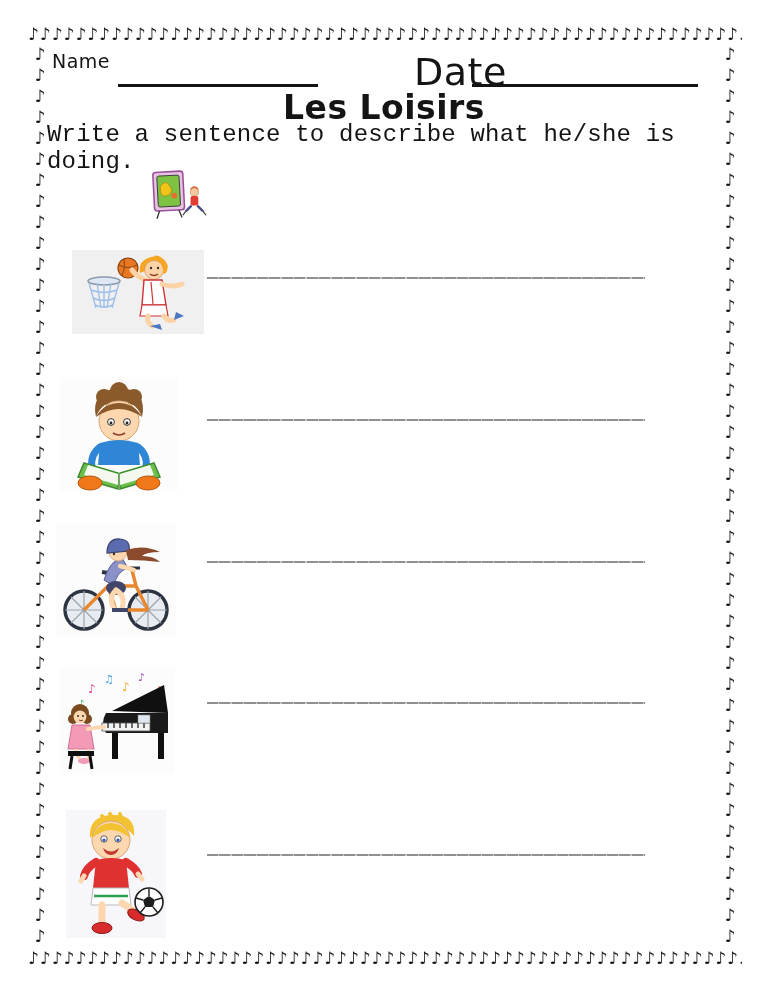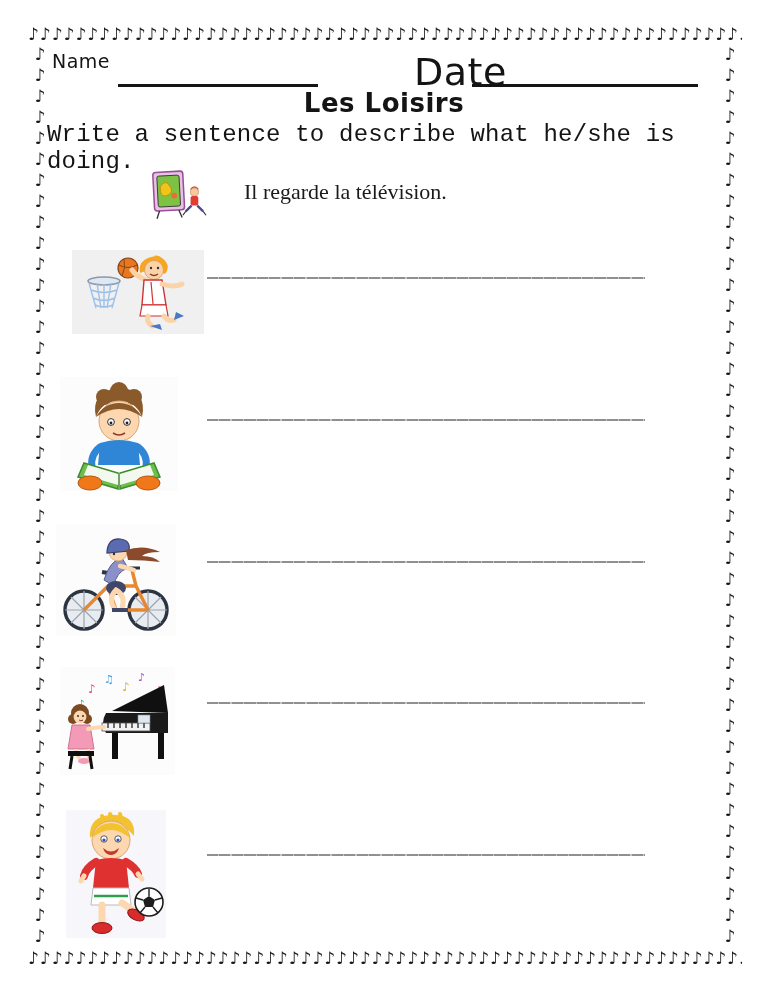--- a/index.html
+++ b/index.html
@@ -39,7 +39,7 @@
 
   .title{
     position:absolute;left:0;top:88px;width:768px;
-    text-align:center;font-size:26px;font-weight:bold;letter-spacing:0.5px;
+    text-align:center;font-size:33px;font-weight:bold;letter-spacing:0.5px;
   }
   .instruction{
     position:absolute;left:47px;top:121px;width:640px;

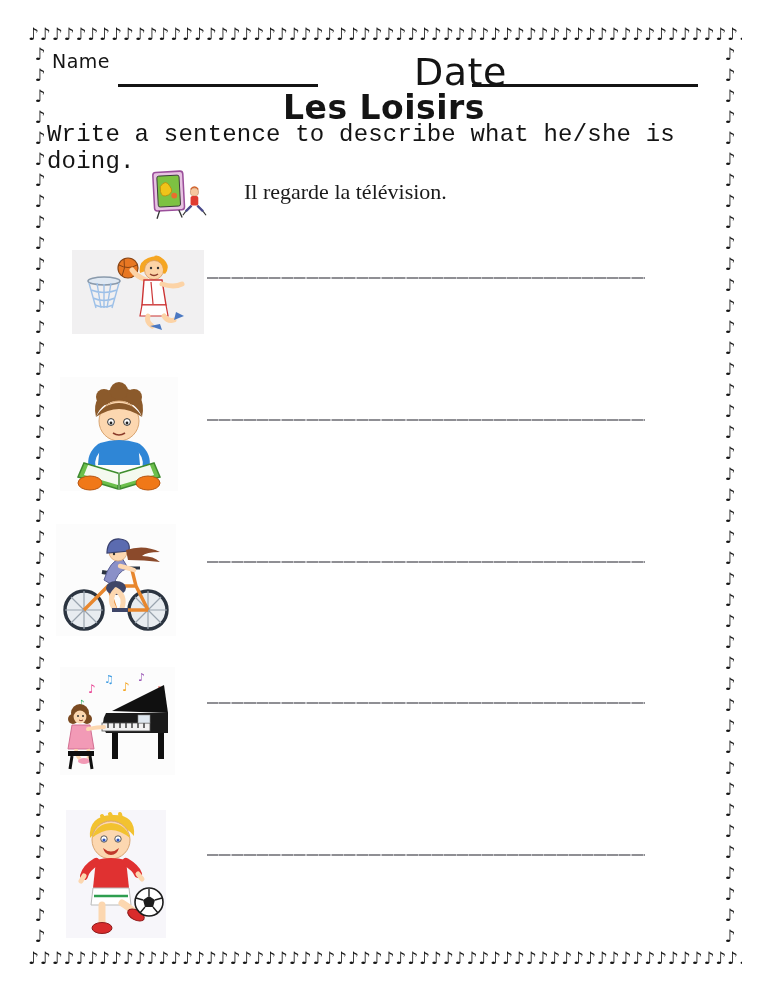--- a/index.html
+++ b/index.html
@@ -106,7 +106,6 @@
       <path d="M38 46 l-3 4 M56 46 l3 4" stroke="#333" stroke-width="1.2" fill="none"></path>
     </g>
   </svg>
-  <div class="example-sentence">Il regarde la télévision.</div>
 
   <svg class="ex-img img-basketball" viewBox="0 0 132 84">
     <rect x="0" y="0" width="132" height="84" fill="#f1f0f1"></rect>

